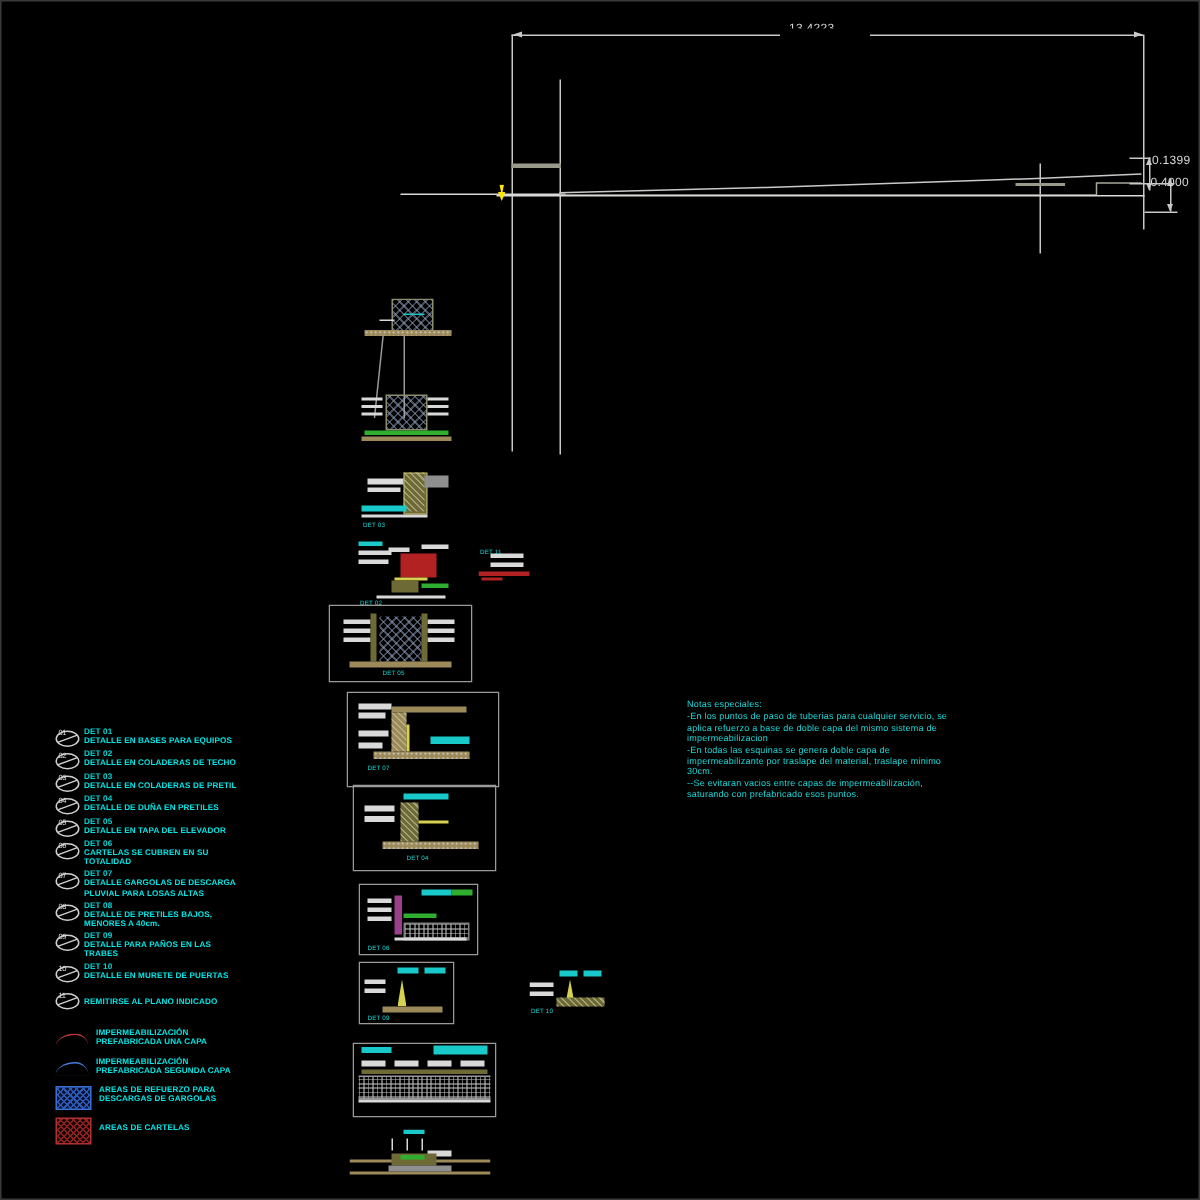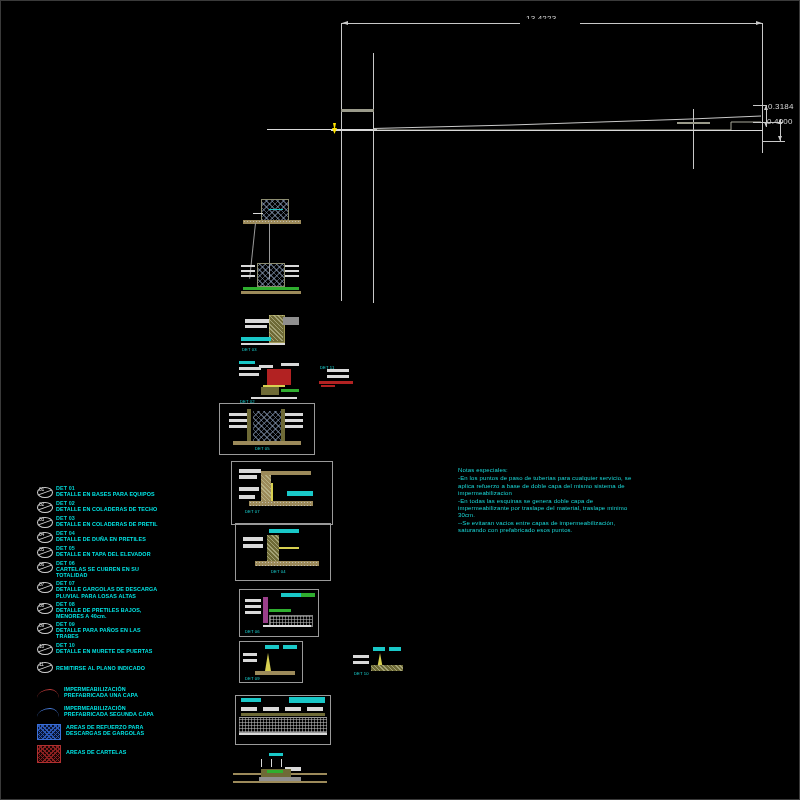--- a/index.html
+++ b/index.html
@@ -256,7 +256,7 @@
     <div class="dim-line v-line" style="left:765px; top:104px; height:22px;"></div>
     <div class="arrow-u" style="left:762.5px; top:104px;"></div>
     <div class="arrow-d" style="left:762.5px; top:121px;"></div>
-    <div class="dim-text" style="left:767px; top:101px;">0.3184</div>
+    <div class="dim-text" style="left:767px; top:101px;">0.1399</div>
 
     <div class="dim-line v-line" style="left:779px; top:118px; height:22px;"></div>
     <div class="arrow-u" style="left:776.5px; top:118px;"></div>

